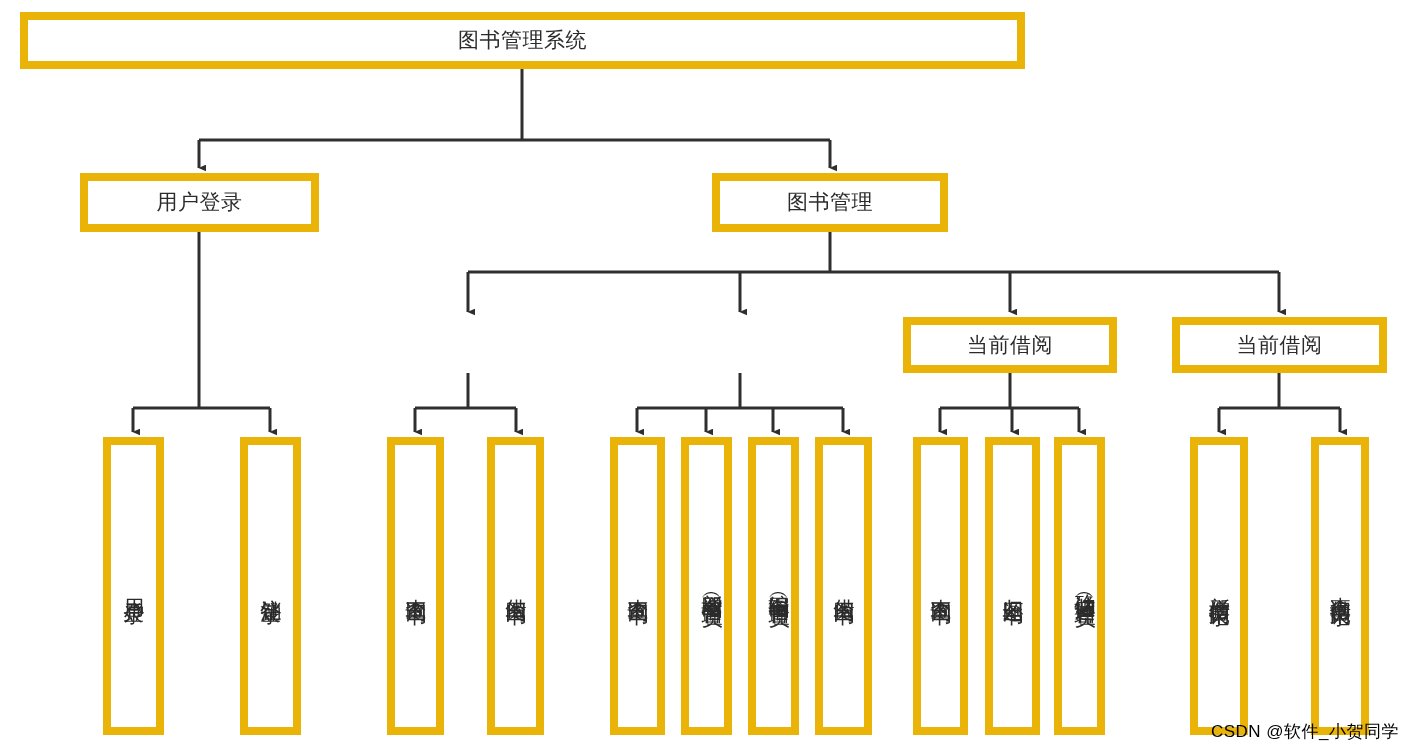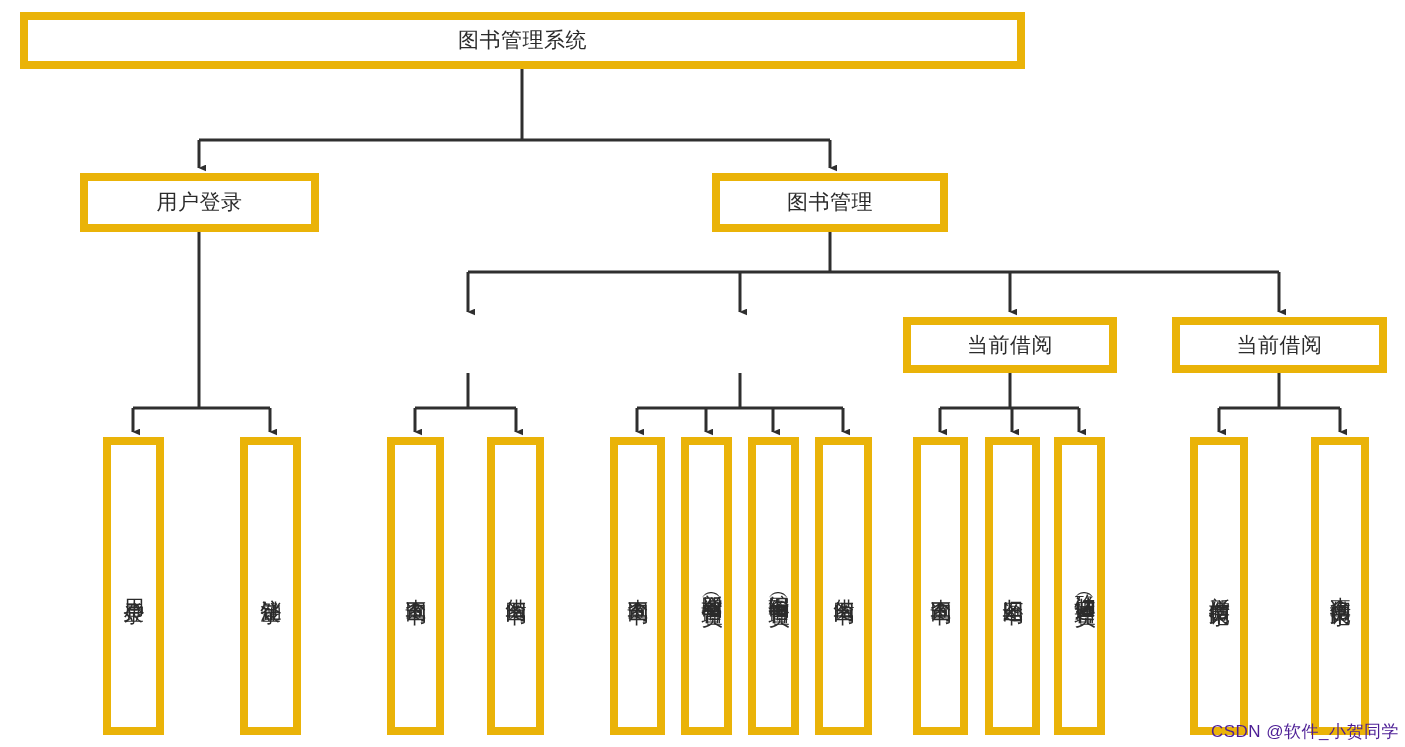--- a/index.html
+++ b/index.html
@@ -62,7 +62,7 @@
     right: 6px;
     bottom: 4px;
     font-size: 17px;
-    color: #4c1d95;
+    color: #000000;
     white-space: nowrap;
     letter-spacing: 0.5px;
   }

